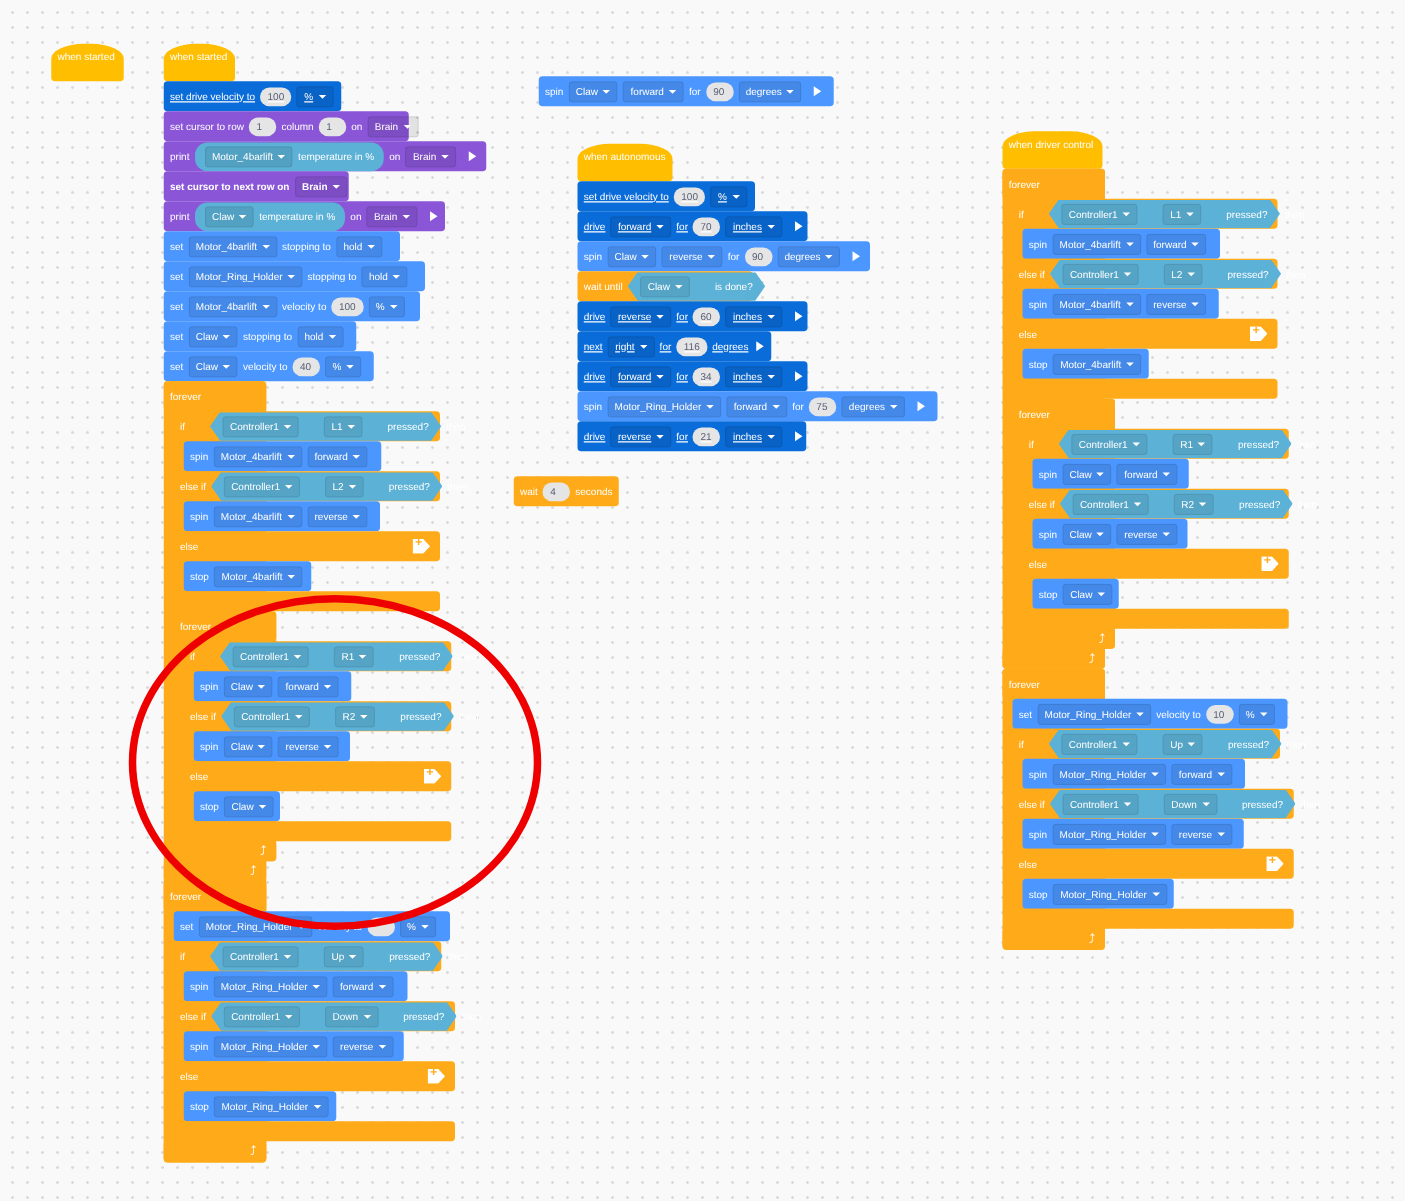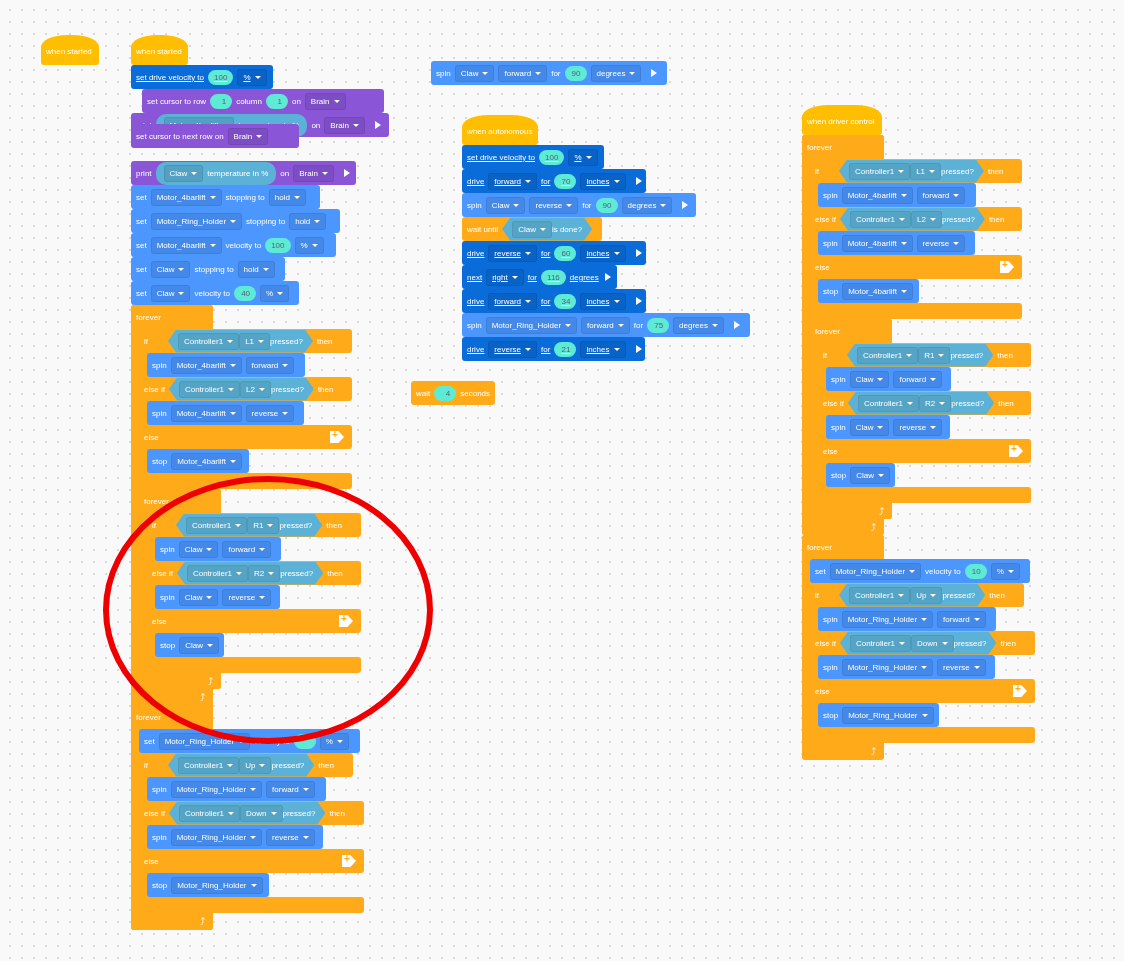--- a/index.html
+++ b/index.html
@@ -10,7 +10,7 @@
     font-family:"Liberation Sans",sans-serif;font-size:8px;color:#fff;}
   .blk{position:absolute;height:24px;display:flex;align-items:center;gap:4px;padding:0 5px;box-sizing:border-box;border-radius:3px;white-space:nowrap;font-size:8px;}
   .ev{background:#ffbf00;}
-  .hat{position:absolute;background:#ffbf00;border-radius:26px 26px 3px 3px / 12px 12px 3px 3px;height:30px;display:flex;align-items:flex-end;padding:0 5px 9px;box-sizing:border-box;font-size:8px;}
+  .hat{position:absolute;background:#ffbf00;border-radius:26px 26px 3px 3px / 12px 12px 3px 3px;height:30px;display:flex;align-items:center;padding:0 5px 9px;box-sizing:border-box;font-size:8px;}
   .drive{background:#0a6cd9;text-decoration:underline;}
   .lk{background:#8a55d7;}
   .mot{background:#4c97ff;}

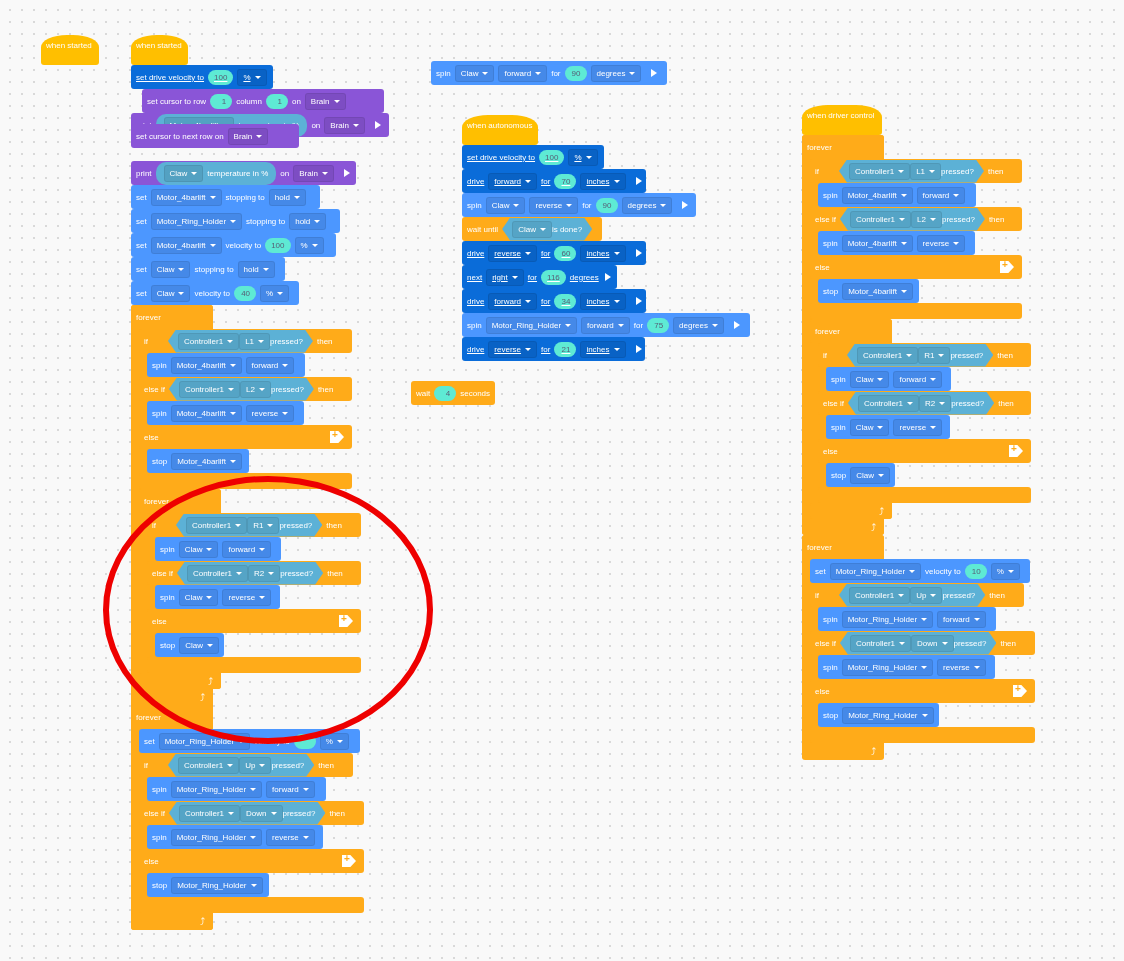--- a/index.html
+++ b/index.html
@@ -18,7 +18,7 @@
   .cw{position:absolute;background:#ffab19;border-radius:3px;}
   .dd{background:rgba(0,0,0,0.09);border:1px solid rgba(0,0,0,0.08);border-radius:3px;padding:3px 5px;display:inline-flex;align-items:center;gap:4px;}
   .dd::after{content:"";border-left:3px solid transparent;border-right:3px solid transparent;border-top:3px solid #fff;}
-  .num{background:#5eead4;color:#575e75;border-radius:9px;padding:3px 6px;min-width:10px;text-align:right;}
+  .num{background:#e5e5e5;color:#575e75;border-radius:9px;padding:3px 6px;min-width:10px;text-align:left;}
   .rep{background:#5cb1d6;padding:3px 10px;clip-path:polygon(8px 0,calc(100% - 8px) 0,100% 50%,calc(100% - 8px) 100%,8px 100%,0 50%);display:inline-flex;align-items:center;gap:0;}
   .rep .dd{background:rgba(0,0,0,0.07);}
   .pill{background:#5cb1d6;padding:3px 8px;border-radius:10px;display:inline-flex;align-items:center;gap:4px;}

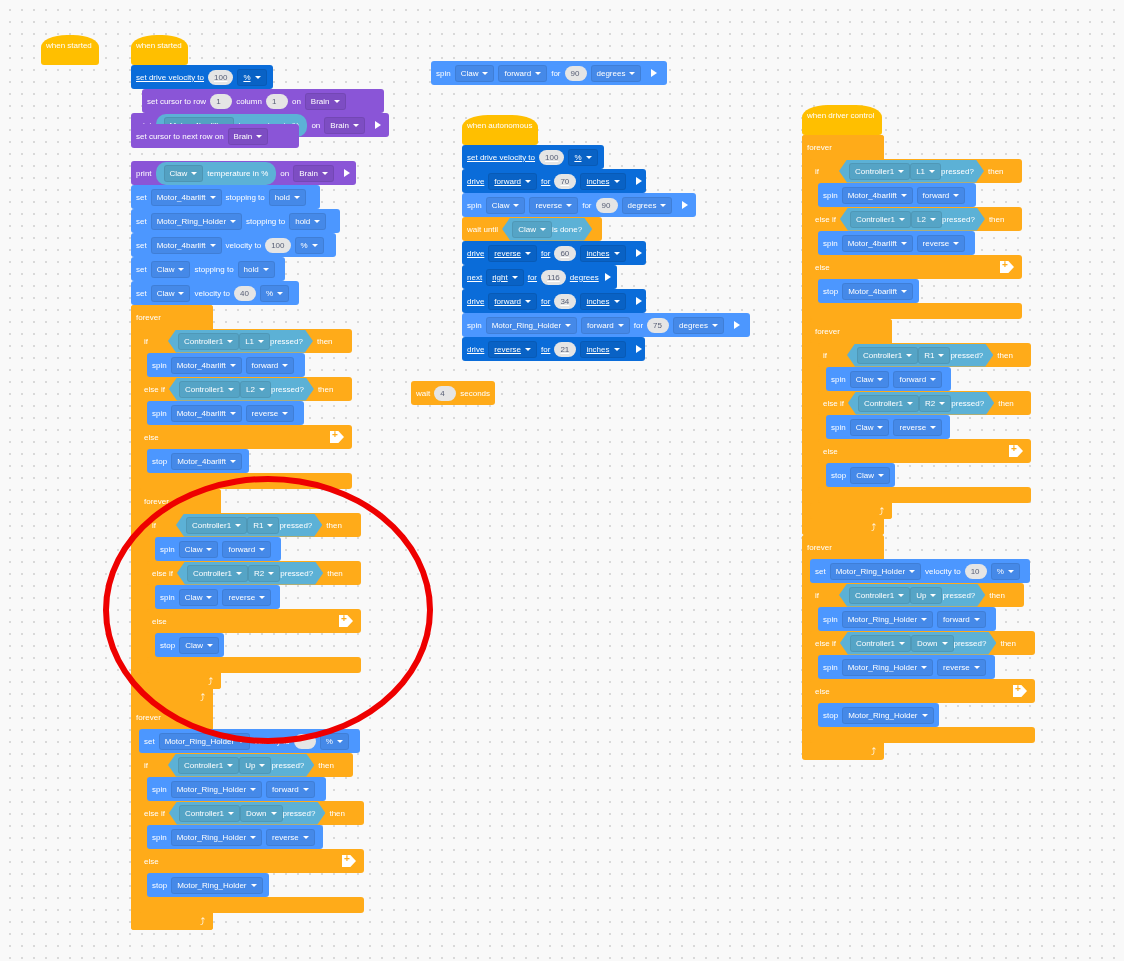--- a/index.html
+++ b/index.html
@@ -45,7 +45,7 @@
     <span class="dd">%</span>
   </div>
 
-<div class="blk lk" style="left:142px;top:89px;width:242px;">
+<div class="blk lk" style="left:131px;top:89px;width:196px;">
     <span>set cursor to row</span>
     <span class="num">1</span>
     <span>column</span>

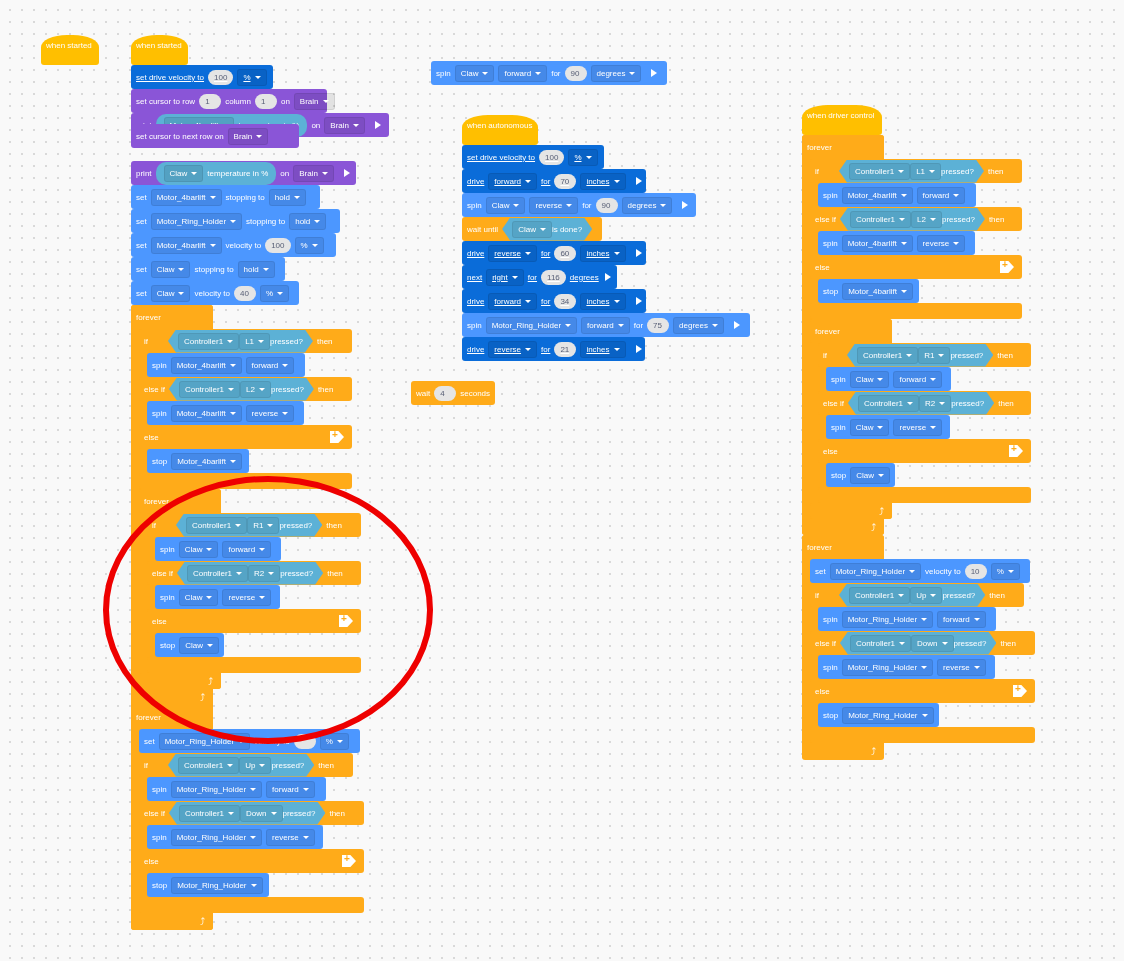--- a/index.html
+++ b/index.html
@@ -65,7 +65,7 @@
     <span class="play"></span>
   </div>
 
-<div class="blk lk" style="left:131px;top:124px;width:168px;">
+<div class="blk lk" style="left:131px;top:137px;width:148px;font-weight:bold;">
     <span>set cursor to next row on</span>
     <span class="dd">Brain</span>
   </div>

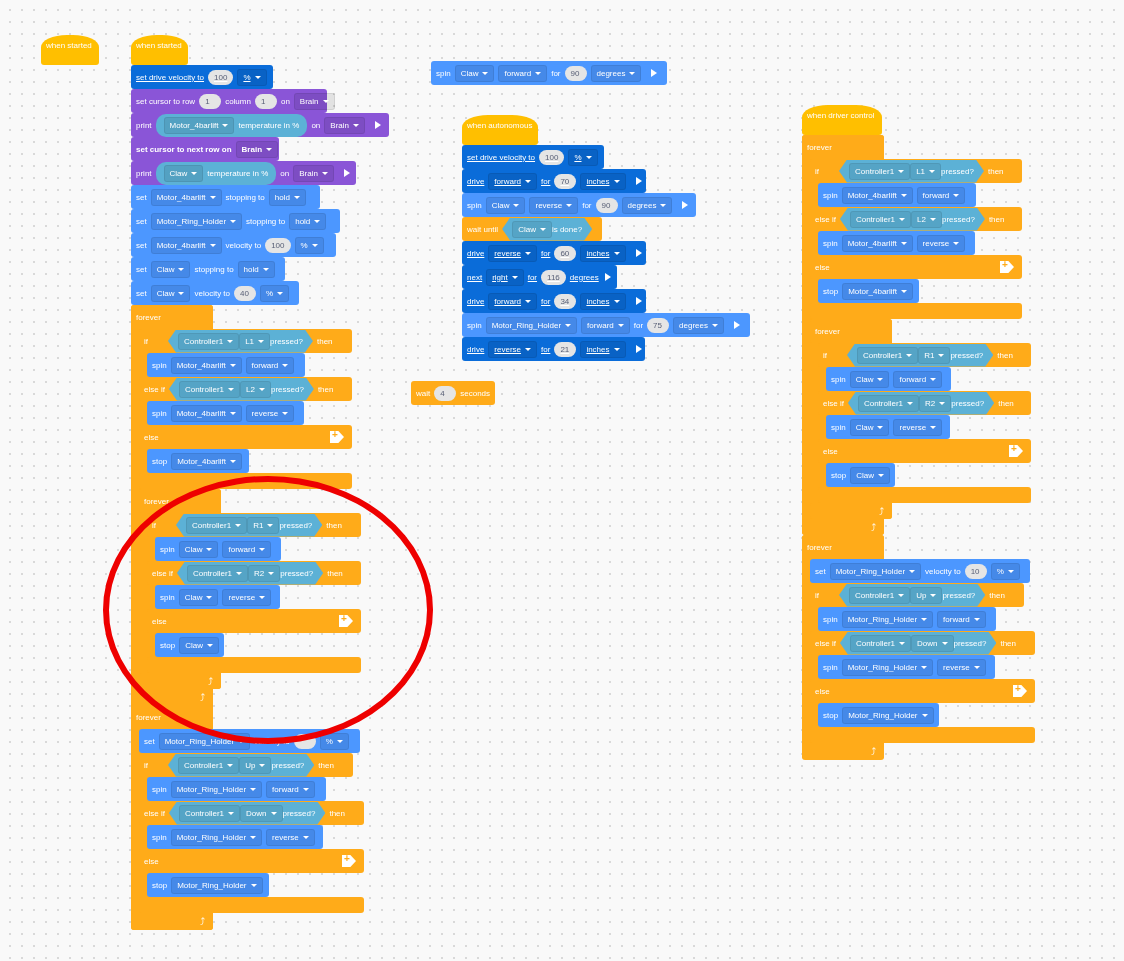--- a/index.html
+++ b/index.html
@@ -19,7 +19,7 @@
   .dd{background:rgba(0,0,0,0.09);border:1px solid rgba(0,0,0,0.08);border-radius:3px;padding:3px 5px;display:inline-flex;align-items:center;gap:4px;}
   .dd::after{content:"";border-left:3px solid transparent;border-right:3px solid transparent;border-top:3px solid #fff;}
   .num{background:#e5e5e5;color:#575e75;border-radius:9px;padding:3px 6px;min-width:10px;text-align:left;}
-  .rep{background:#5cb1d6;padding:3px 10px;clip-path:polygon(8px 0,calc(100% - 8px) 0,100% 50%,calc(100% - 8px) 100%,8px 100%,0 50%);display:inline-flex;align-items:center;gap:0;}
+  .rep{background:#5cb1d6;padding:3px 10px;clip-path:polygon(8px 0,calc(100% - 8px) 0,100% 50%,calc(100% - 8px) 100%,8px 100%,0 50%);display:inline-flex;align-items:center;gap:20px;}
   .rep .dd{background:rgba(0,0,0,0.07);}
   .pill{background:#5cb1d6;padding:3px 8px;border-radius:10px;display:inline-flex;align-items:center;gap:4px;}
   .play{width:0;height:0;border-top:4px solid transparent;border-bottom:4px solid transparent;border-left:6px solid #fff;margin-left:6px;}

